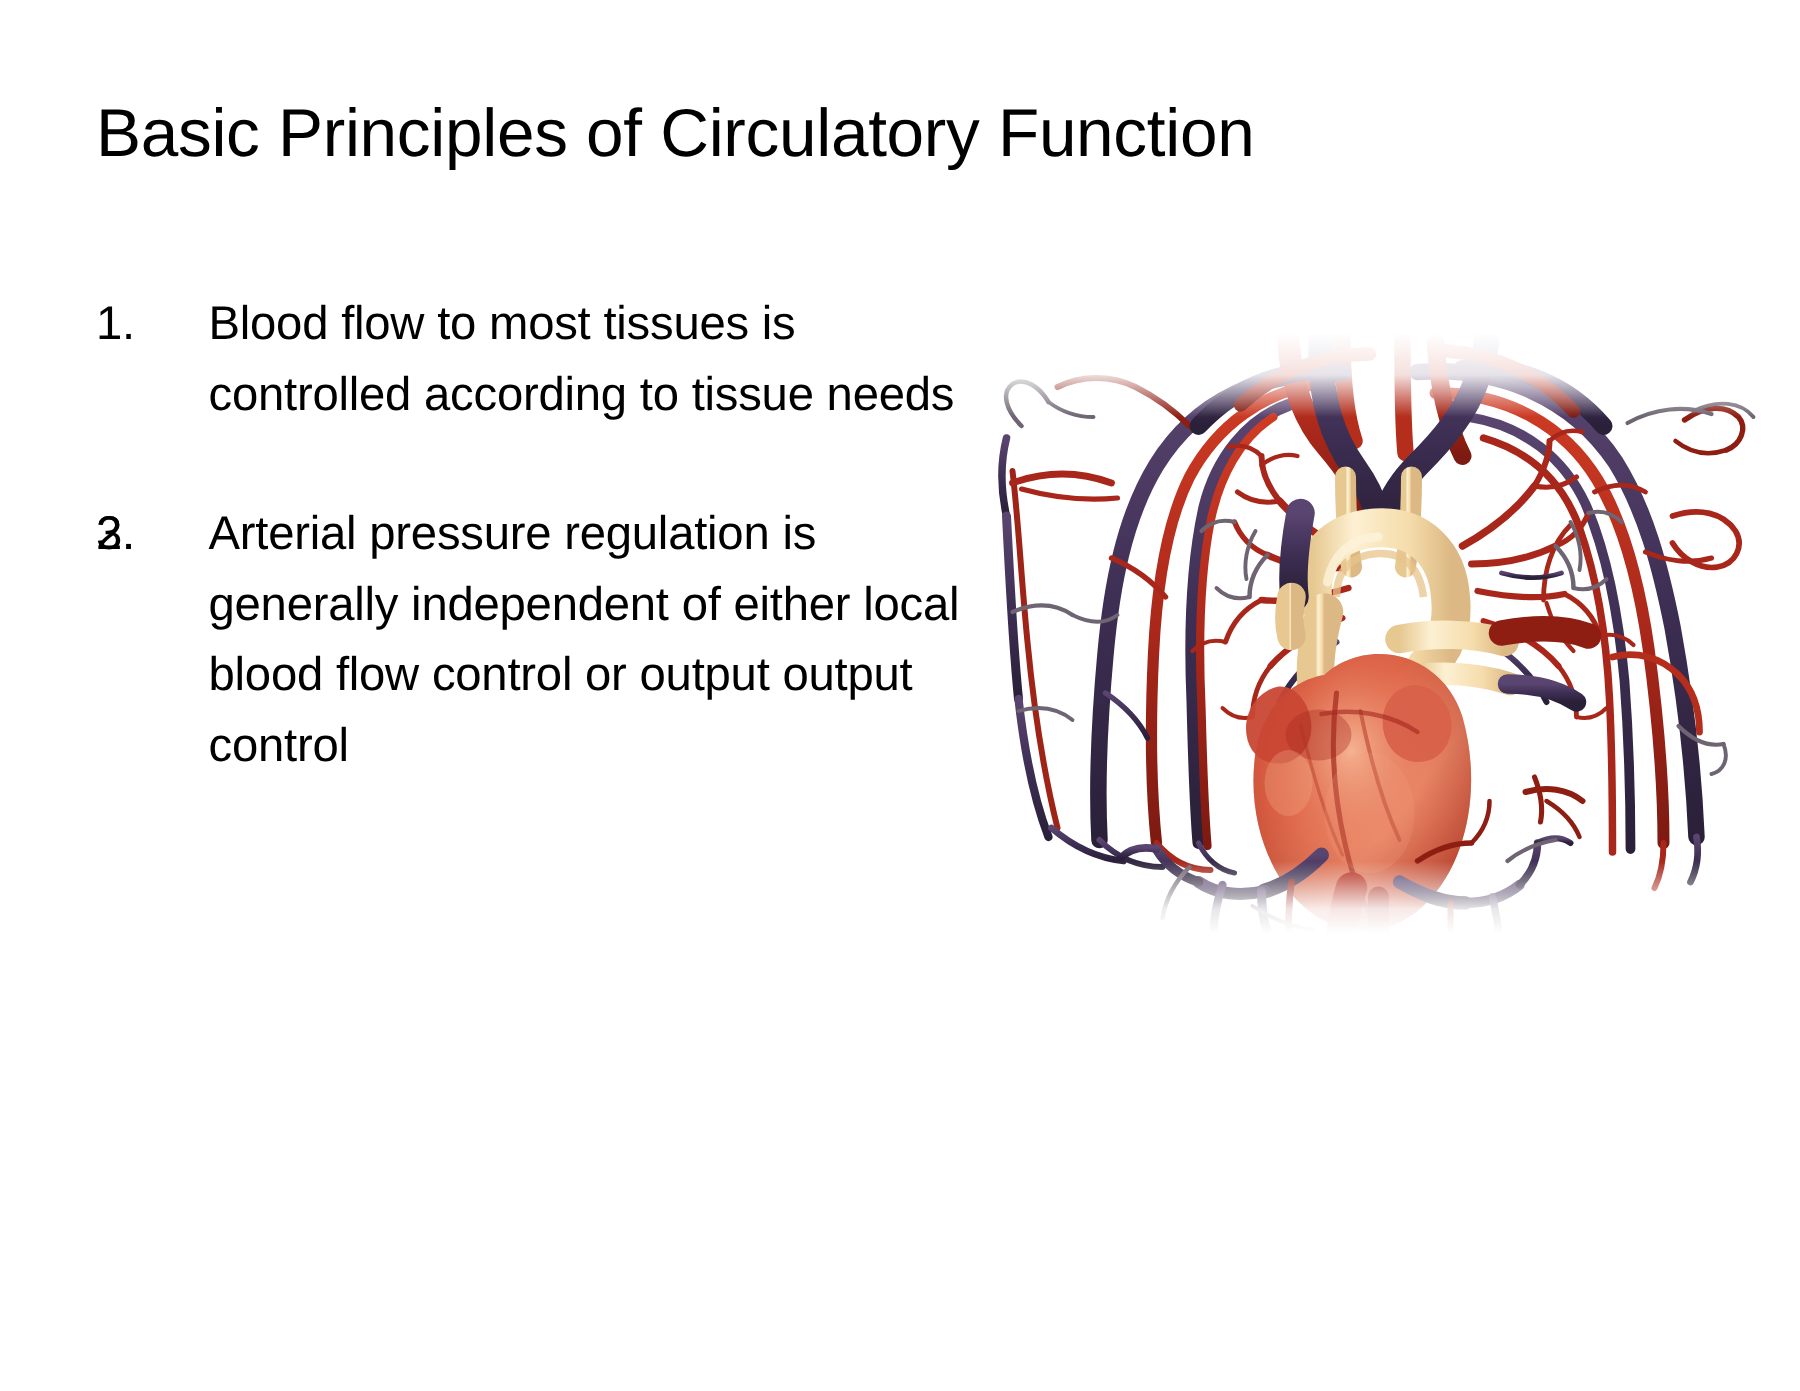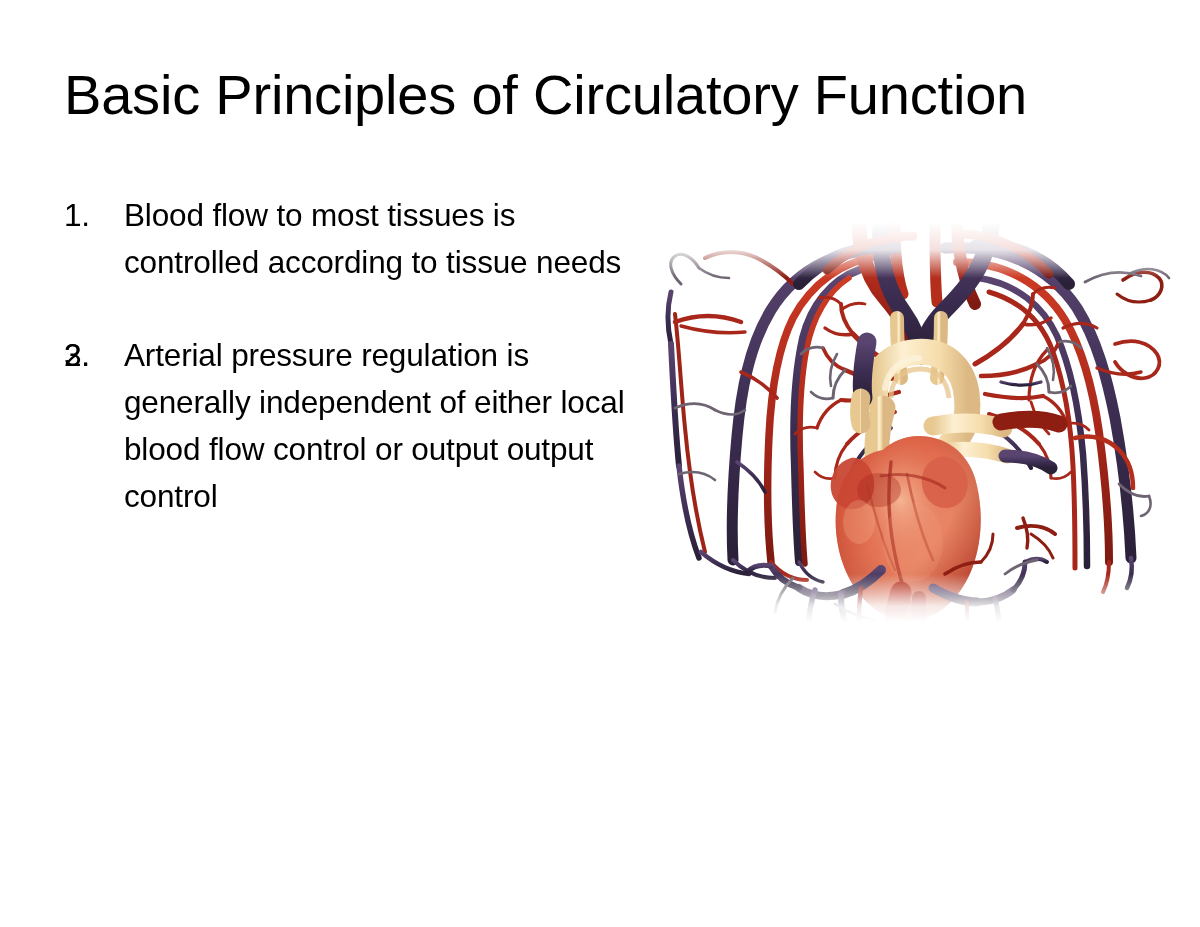--- a/index.html
+++ b/index.html
@@ -25,7 +25,7 @@
     top: 64px;
     width: 1060px;
     font-family: "Liberation Sans", "DejaVu Sans", sans-serif;
-    font-size: 56px;
+    font-size: 45px;
     font-weight: 400;
     line-height: 1.12;
     color: #000000;

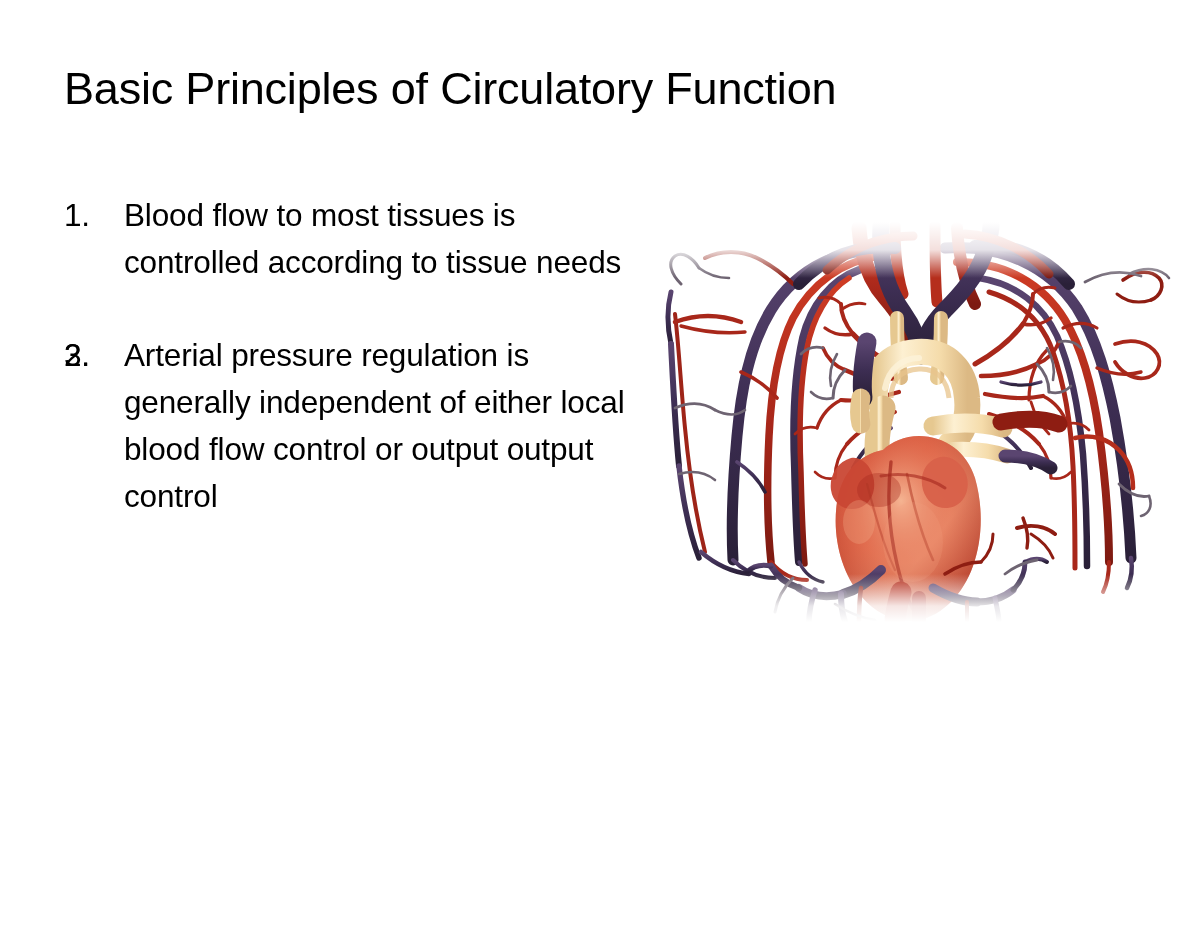--- a/index.html
+++ b/index.html
@@ -68,6 +68,7 @@
   }
   .bullet-text {
     display: block;
+    margin-left: 15px;
   }
 
   

